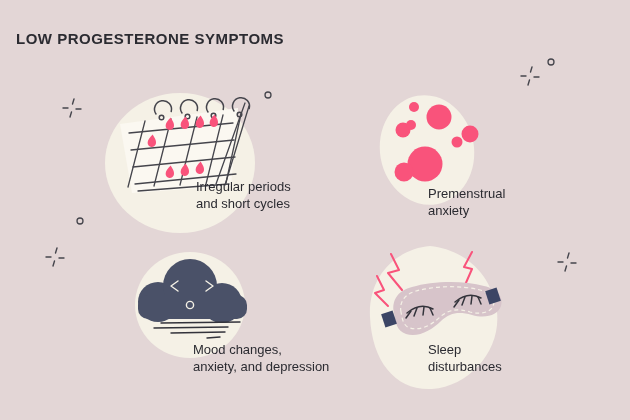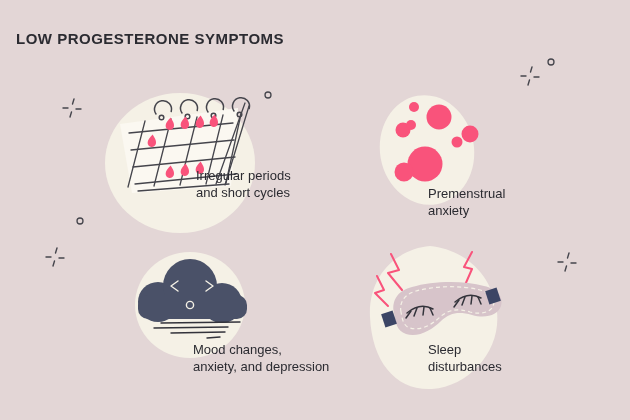--- a/index.html
+++ b/index.html
@@ -26,7 +26,7 @@
     color:var(--ink,#2E2E36);
     white-space:pre-line;
   }
-  #label-1{left:196px;top:167px;}
+  #label-1{left:196px;top:178px;}
   #label-2{left:428px;top:185px;}
   #label-3{left:193px;top:341px;}
   #label-4{left:428px;top:341px;}

